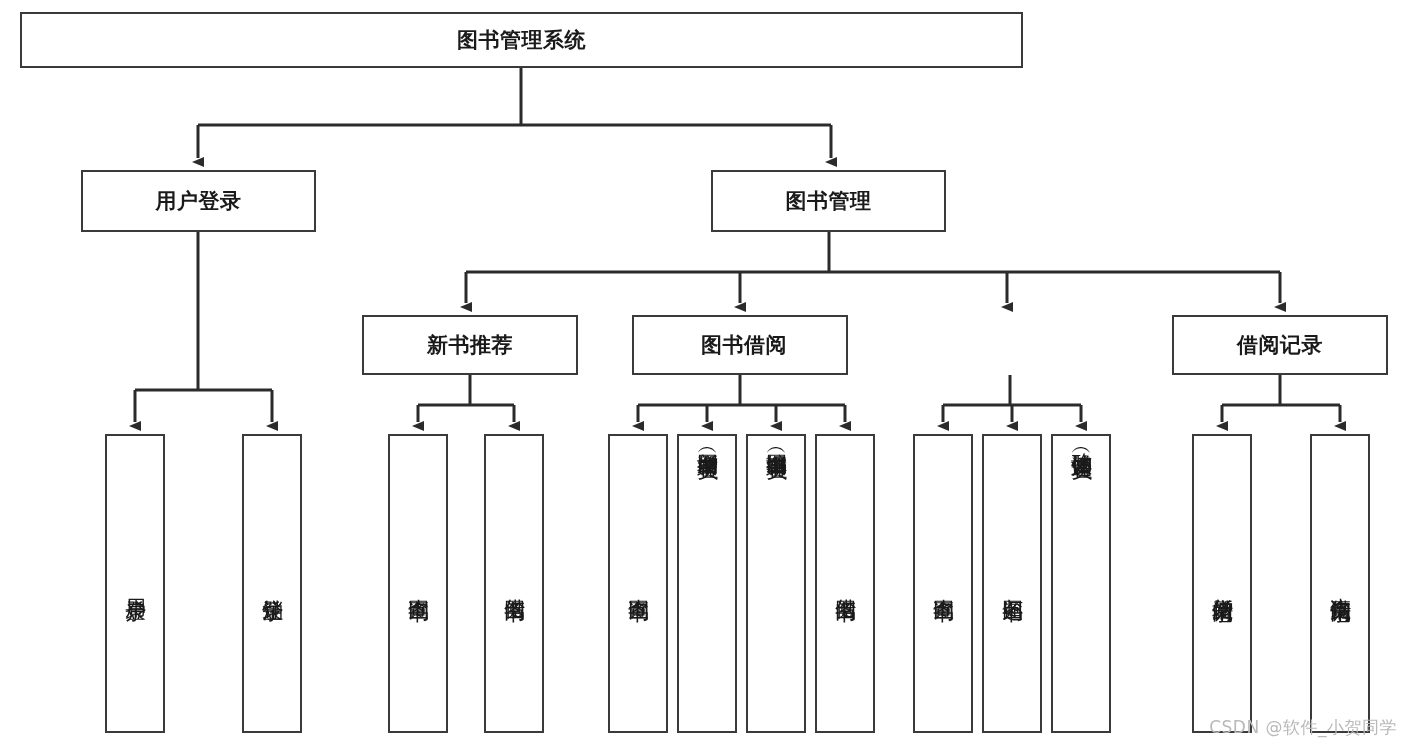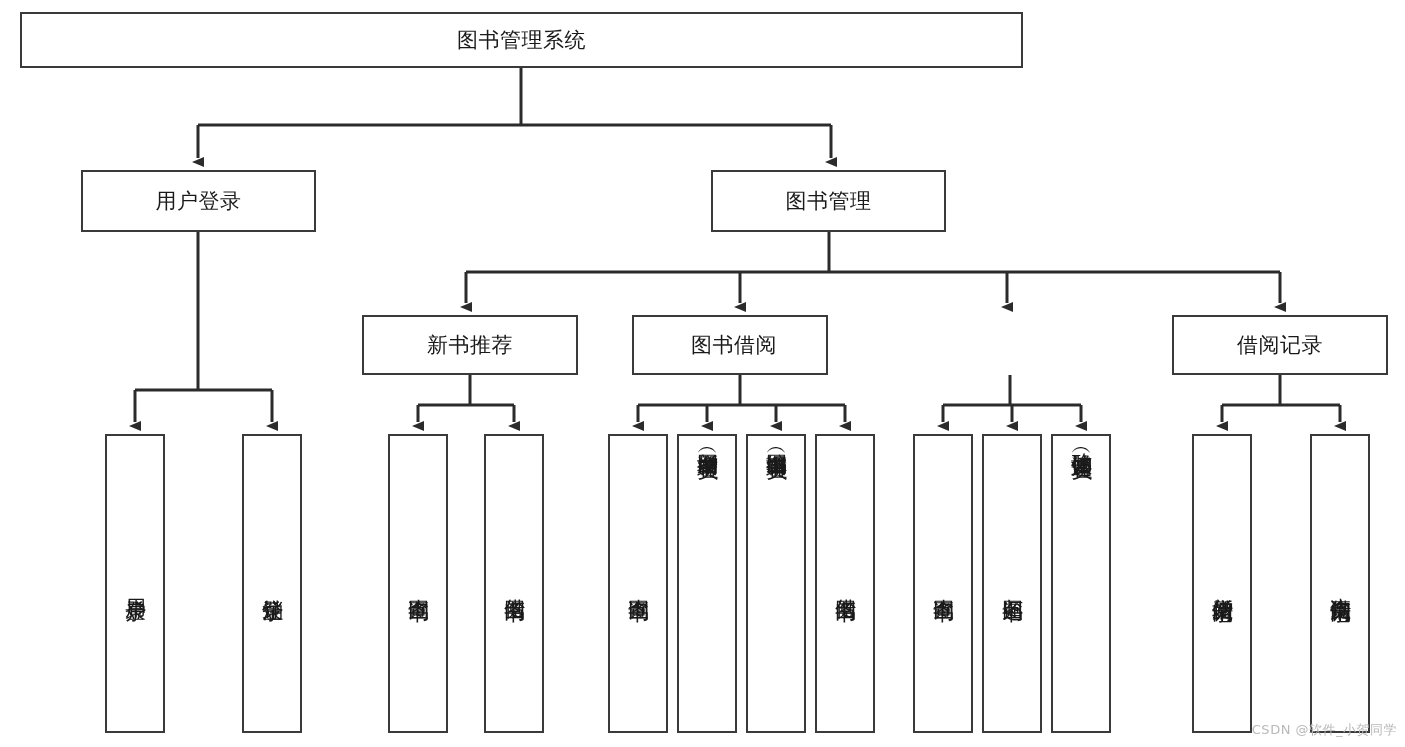--- a/index.html
+++ b/index.html
@@ -41,6 +41,7 @@
     font-size: 21px;
     letter-spacing: 0.5px;
     white-space: nowrap;
+    font-weight: bold;
   }
   .node-v {
     writing-mode: vertical-rl;

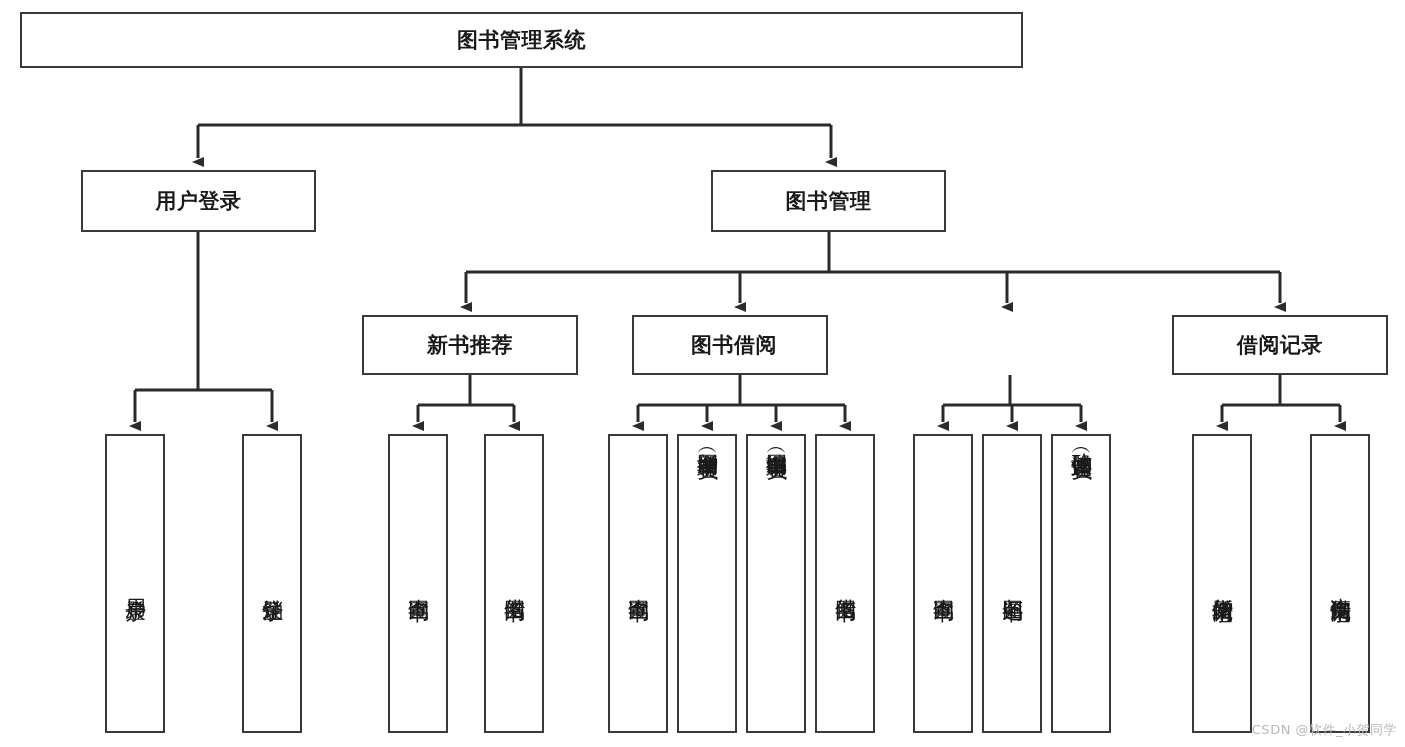--- a/index.html
+++ b/index.html
@@ -138,7 +138,7 @@
   <div class="node node-h" style="left:362px; top:315px; width:216px; height:60px;">
     <span>新书推荐</span>
   </div>
-  <div class="node node-h" style="left:632px; top:315px; width:196px; height:60px;padding-left:8px;">
+  <div class="node node-h" style="left:632px; top:315px; width:216px; height:60px;padding-left:8px;">
     <span>图书借阅</span>
   </div>
   <div class="node node-h" style="left:1172px; top:315px; width:216px; height:60px;text-align:right;">

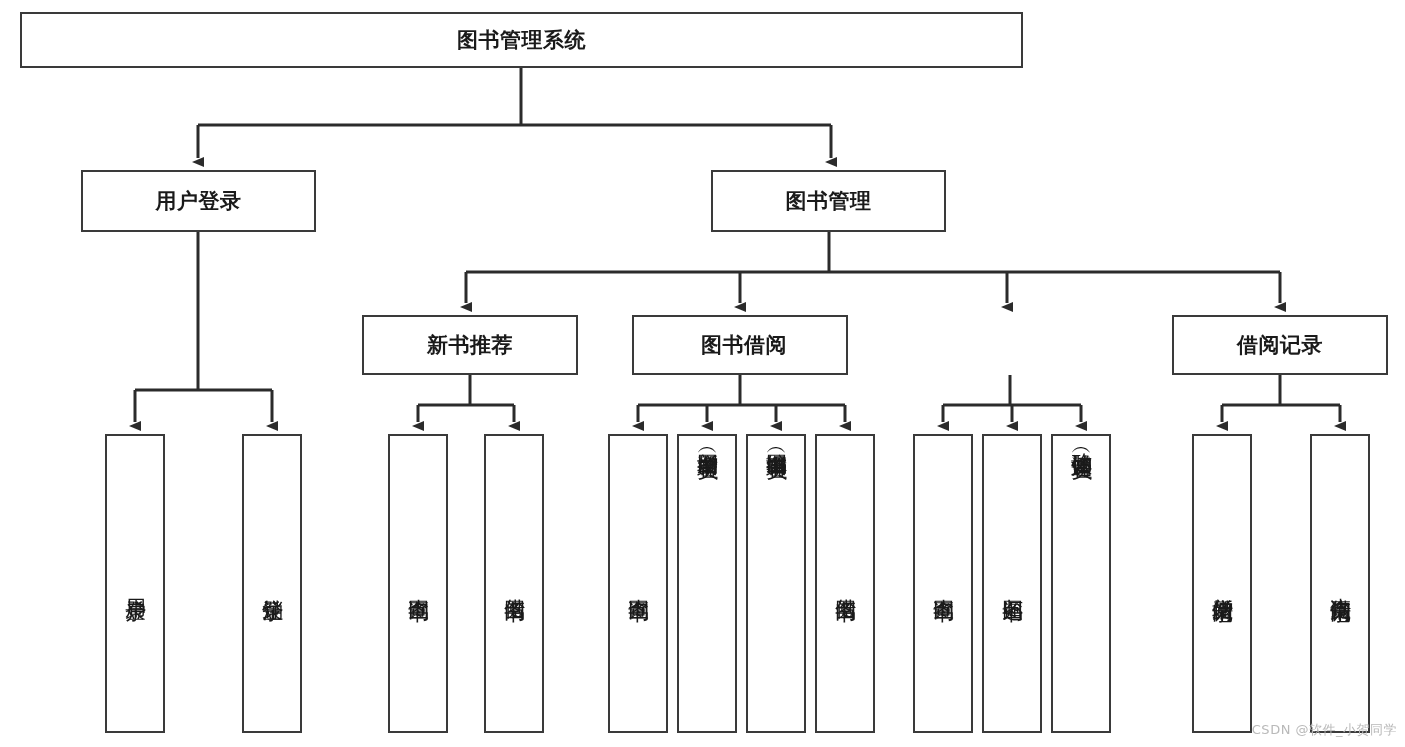--- a/index.html
+++ b/index.html
@@ -63,7 +63,7 @@
     position: absolute;
     right: 8px;
     bottom: 8px;
-    font-size: 13px;
+    font-size: 17px;
     color: #b9b9b9;
     white-space: nowrap;
     letter-spacing: 0.5px;

